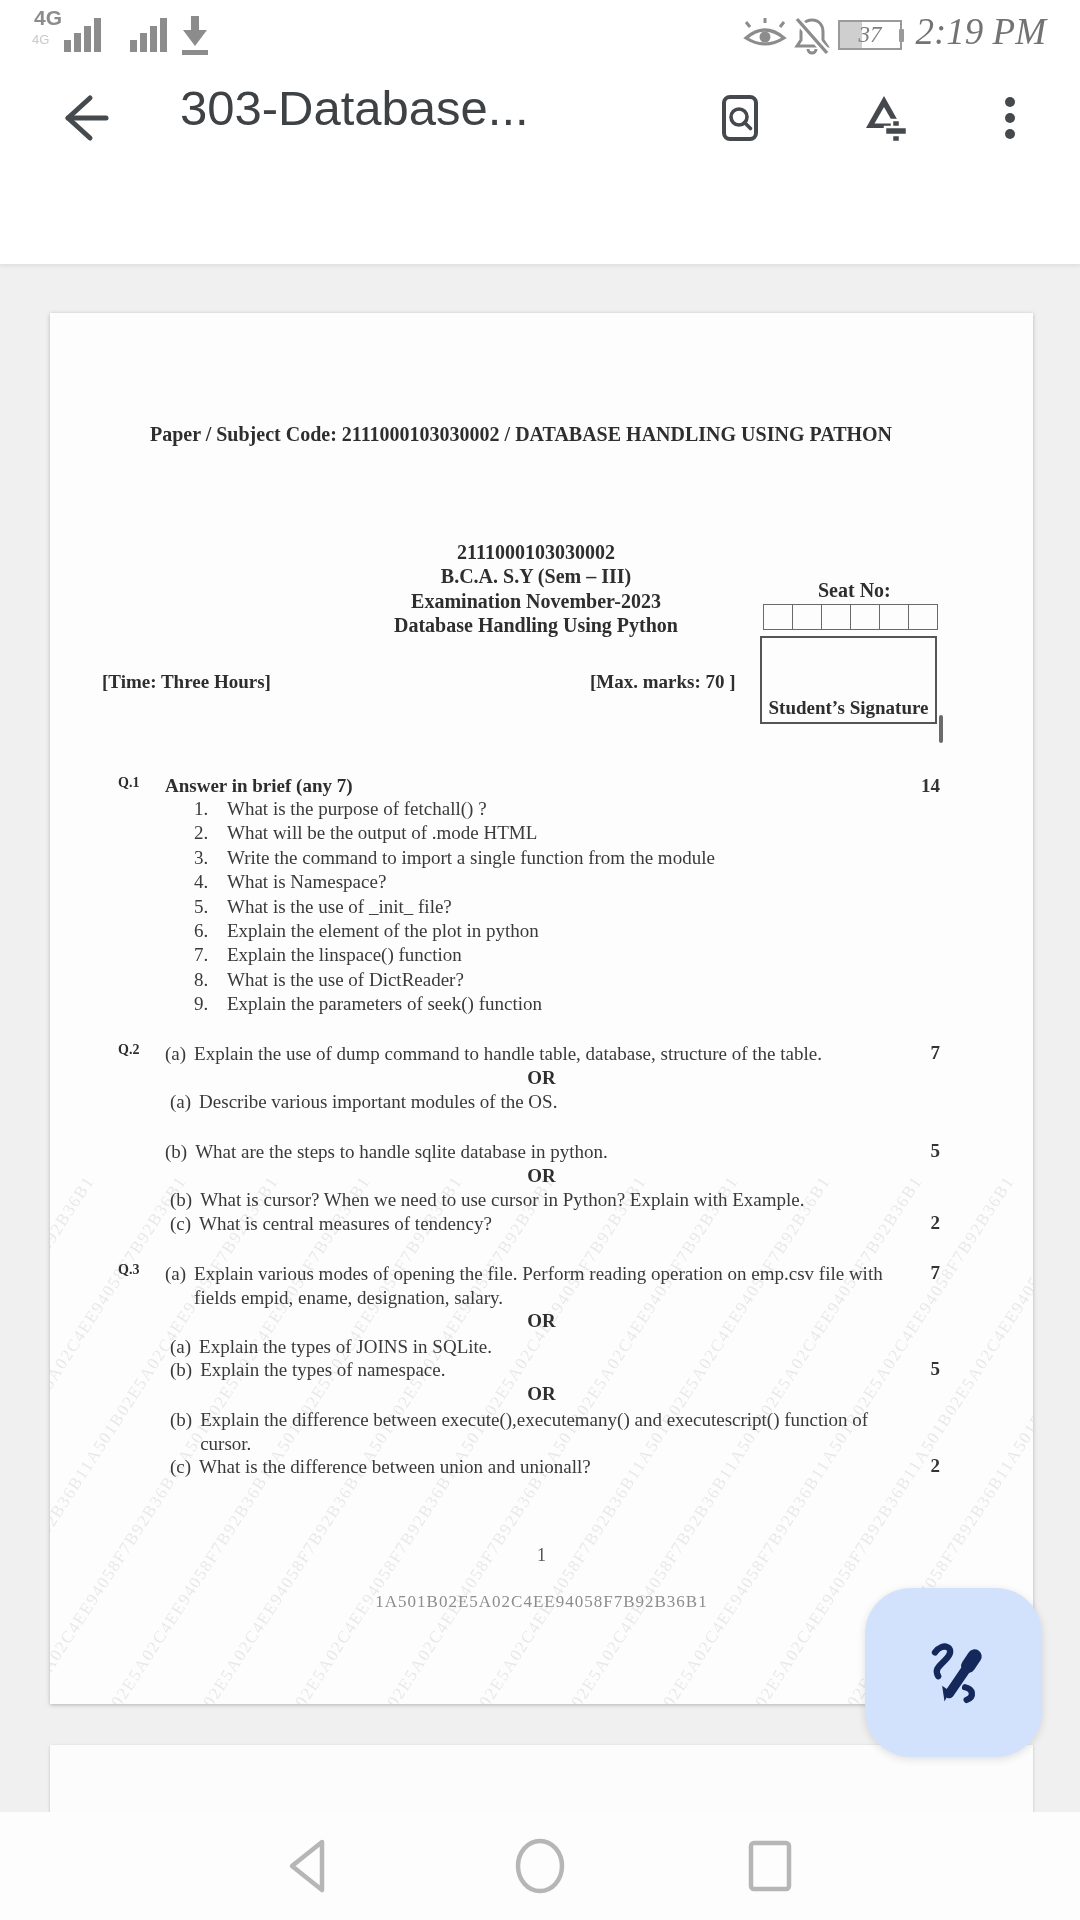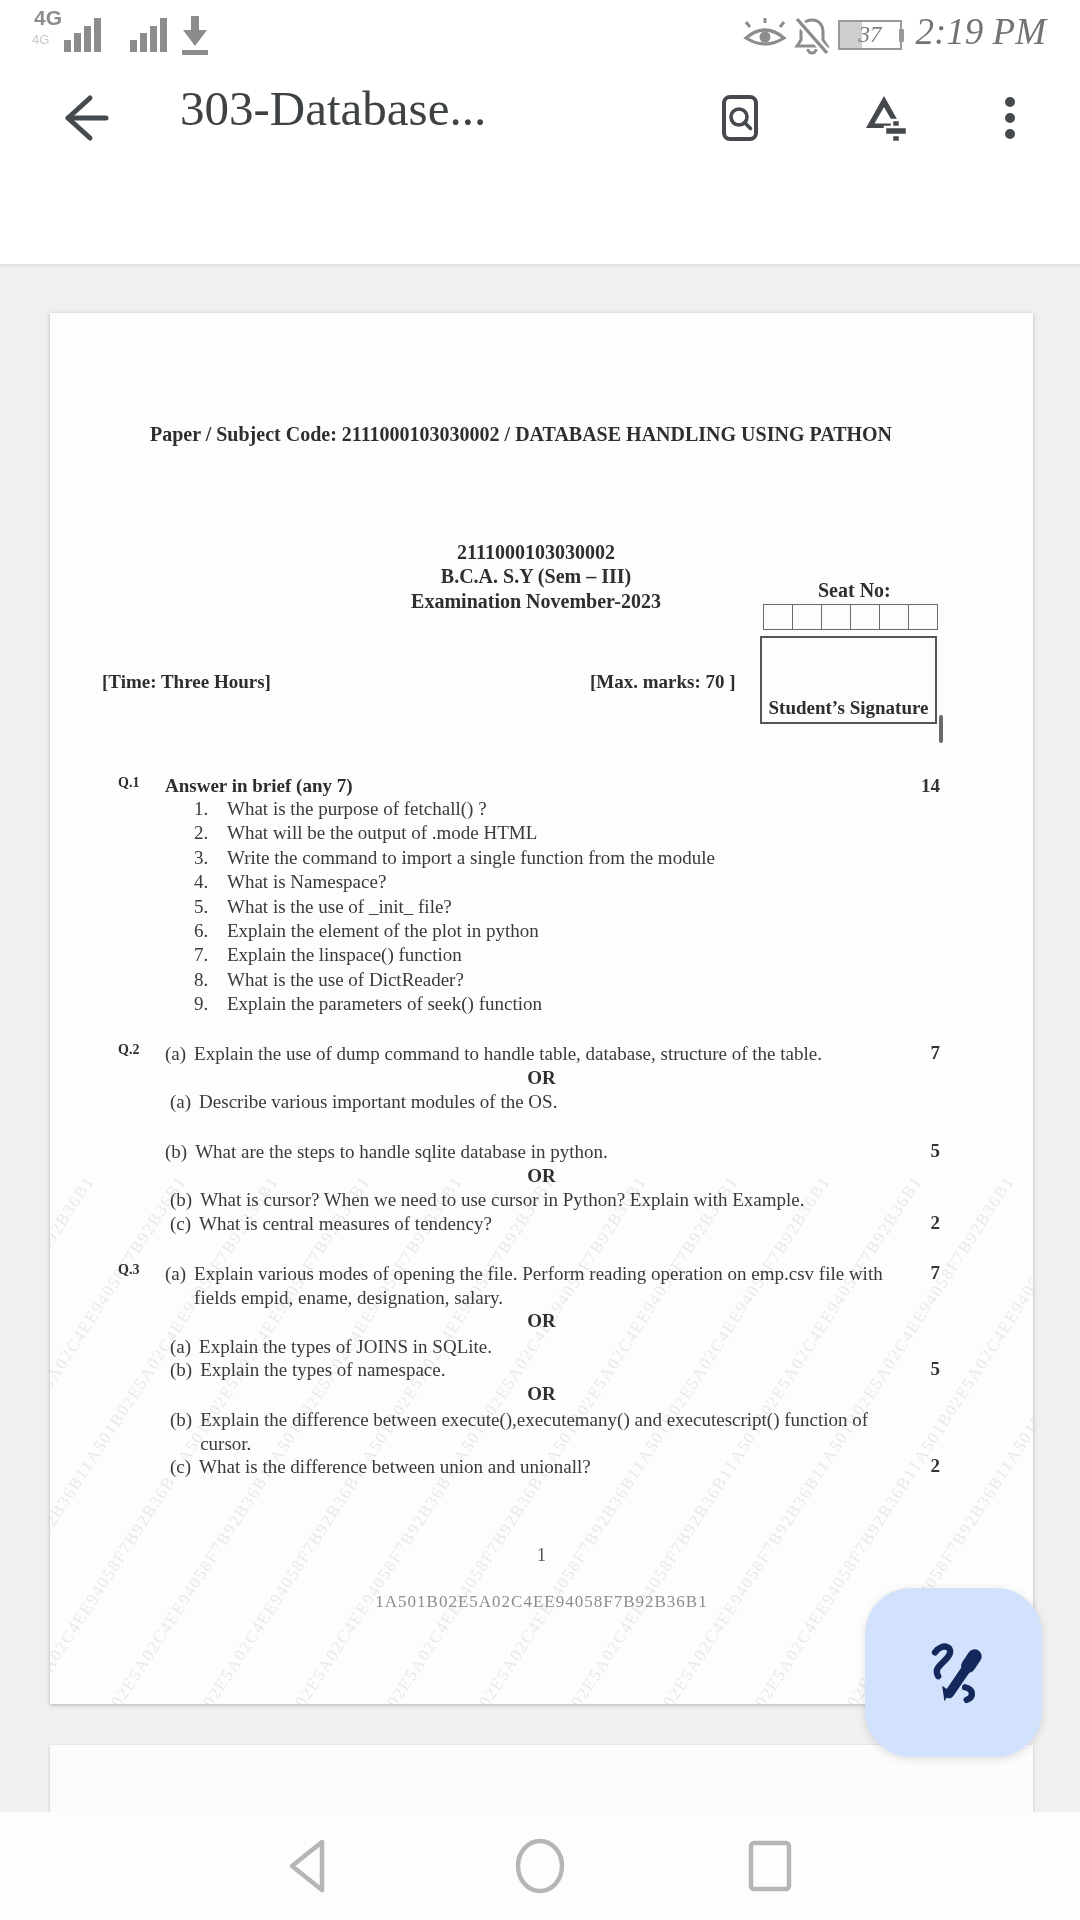--- a/index.html
+++ b/index.html
@@ -22,7 +22,7 @@
   .app-bar{position:absolute;left:0;top:64px;width:1080px;height:200px;background:#fff;z-index:25;
            border-bottom:1px solid #e3e3e3;box-shadow:0 1px 4px rgba(0,0,0,0.08);}
   .back-btn{position:absolute;left:56px;top:26px;width:56px;height:56px;color:#454a4e;}
-  .ab-title{position:absolute;left:180px;top:16px;font-size:49px;color:#3e4245;white-space:nowrap;font-family:Liberation Serif, serif;}
+  .ab-title{position:absolute;left:180px;top:16px;font-size:49px;color:#3e4245;white-space:nowrap;}
   .ab-icon{position:absolute;top:28px;width:52px;height:52px;color:#45484c;}
   .ab-find{left:714px;}
   .ab-drive{left:858px;}

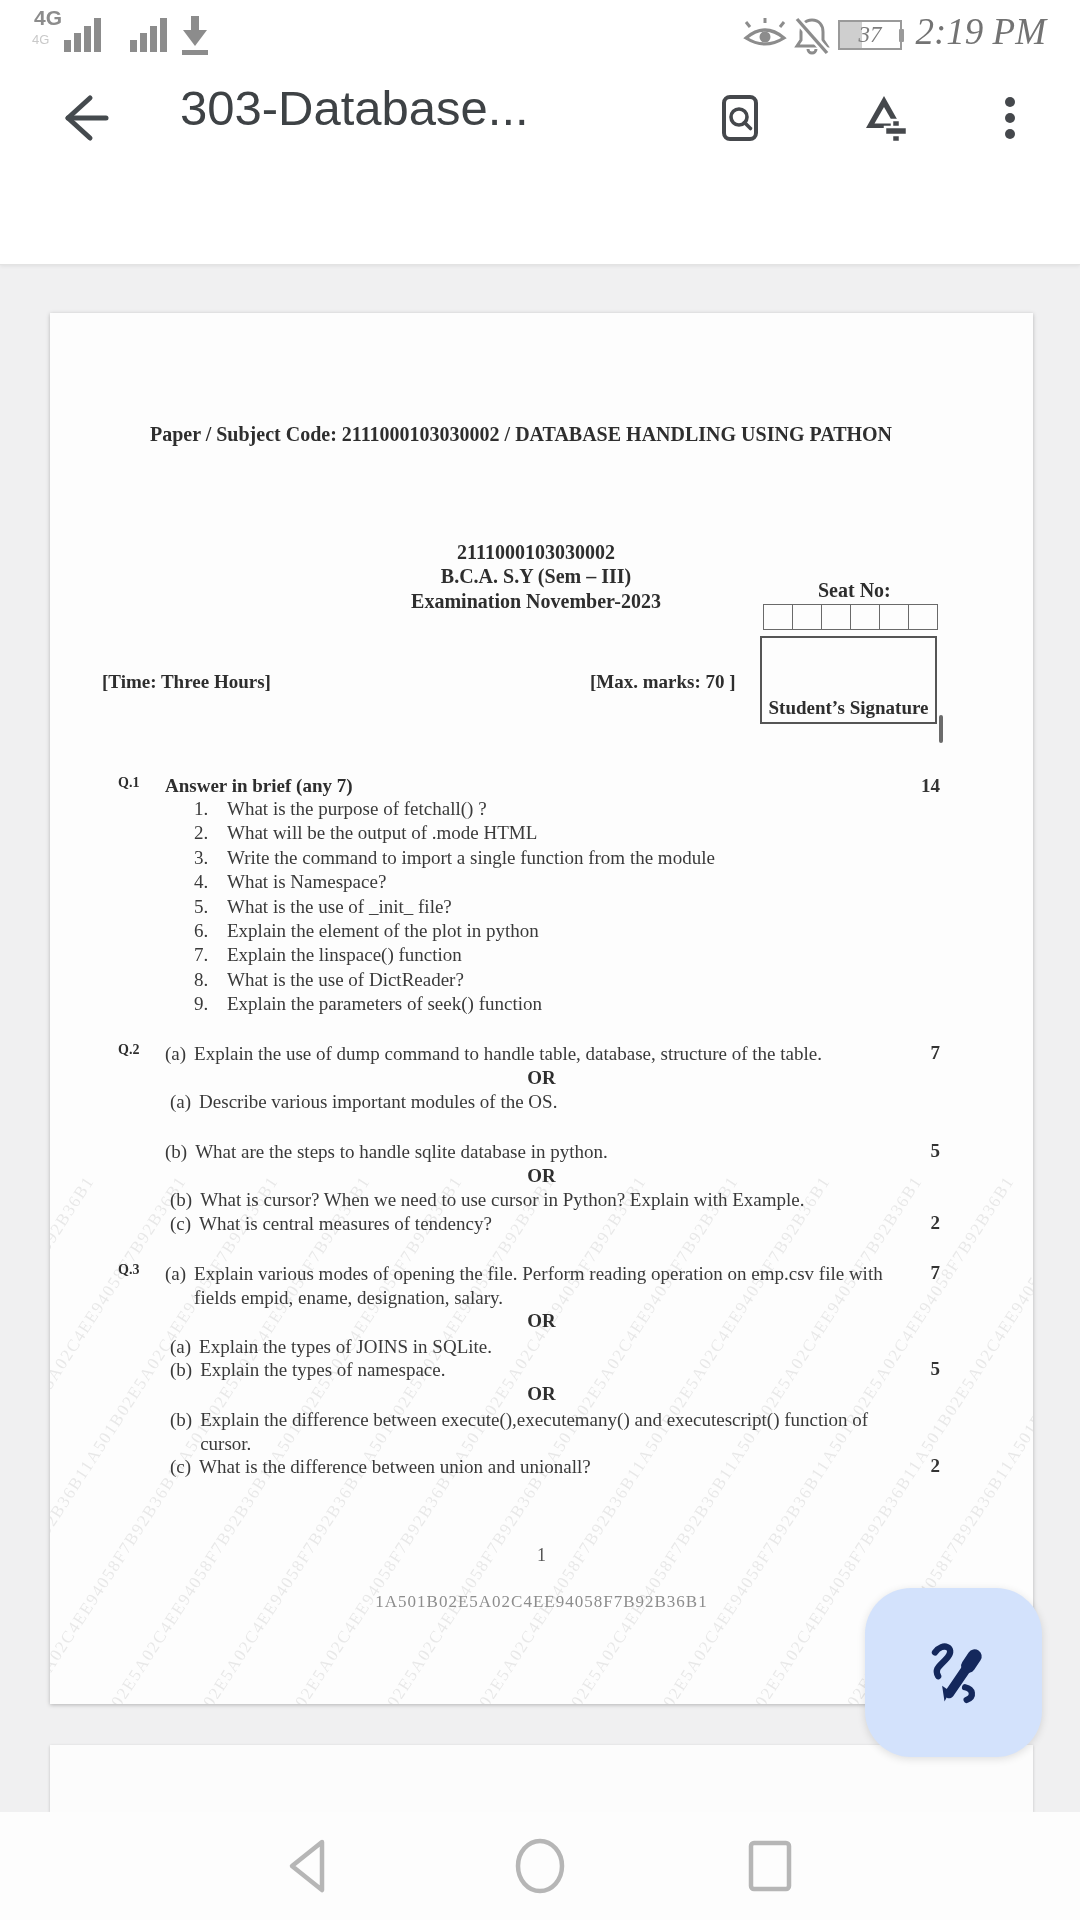--- a/index.html
+++ b/index.html
@@ -179,6 +179,7 @@
         <div>2111000103030002</div>
         <div>B.C.A. S.Y (Sem – III)</div>
         <div>Examination November-2023</div>
+        <div>Database Handling Using Python</div>
       </div>
 
       <div class="seat-label">Seat No:</div>

